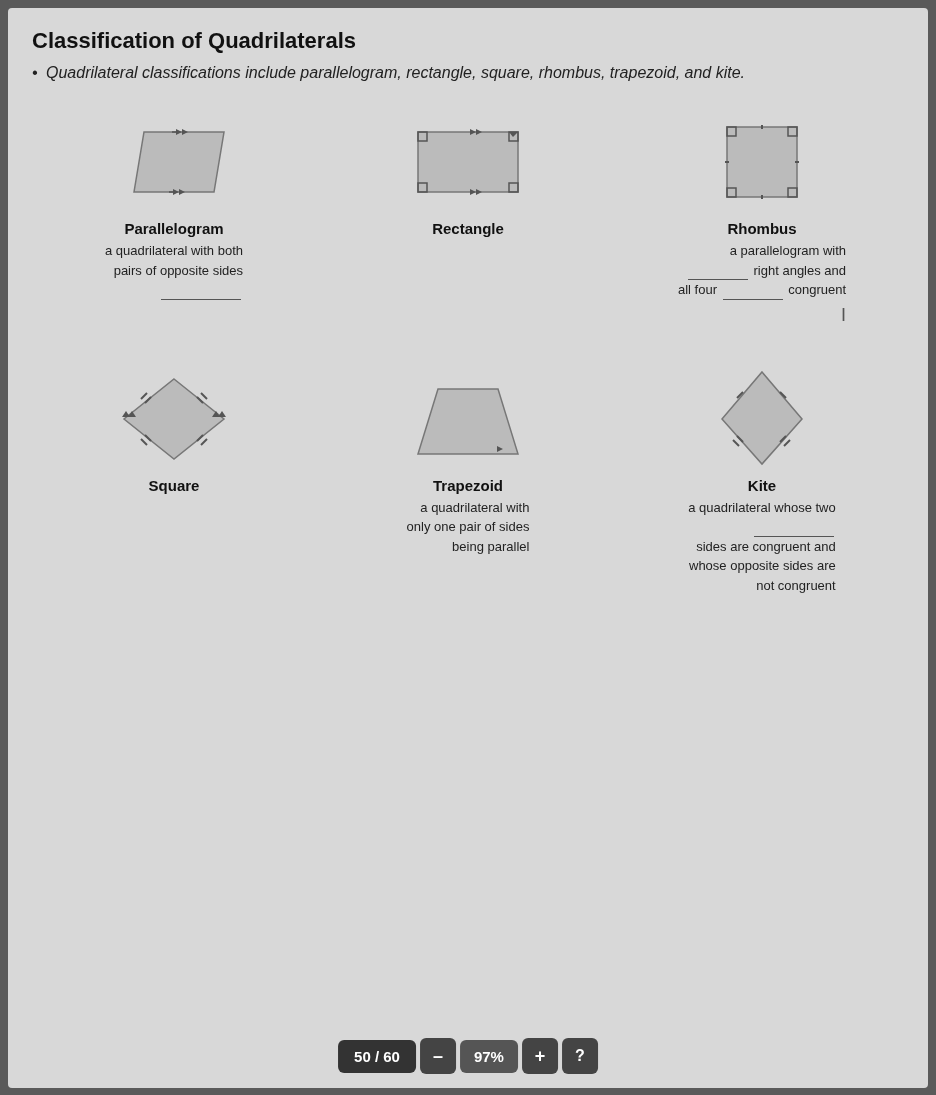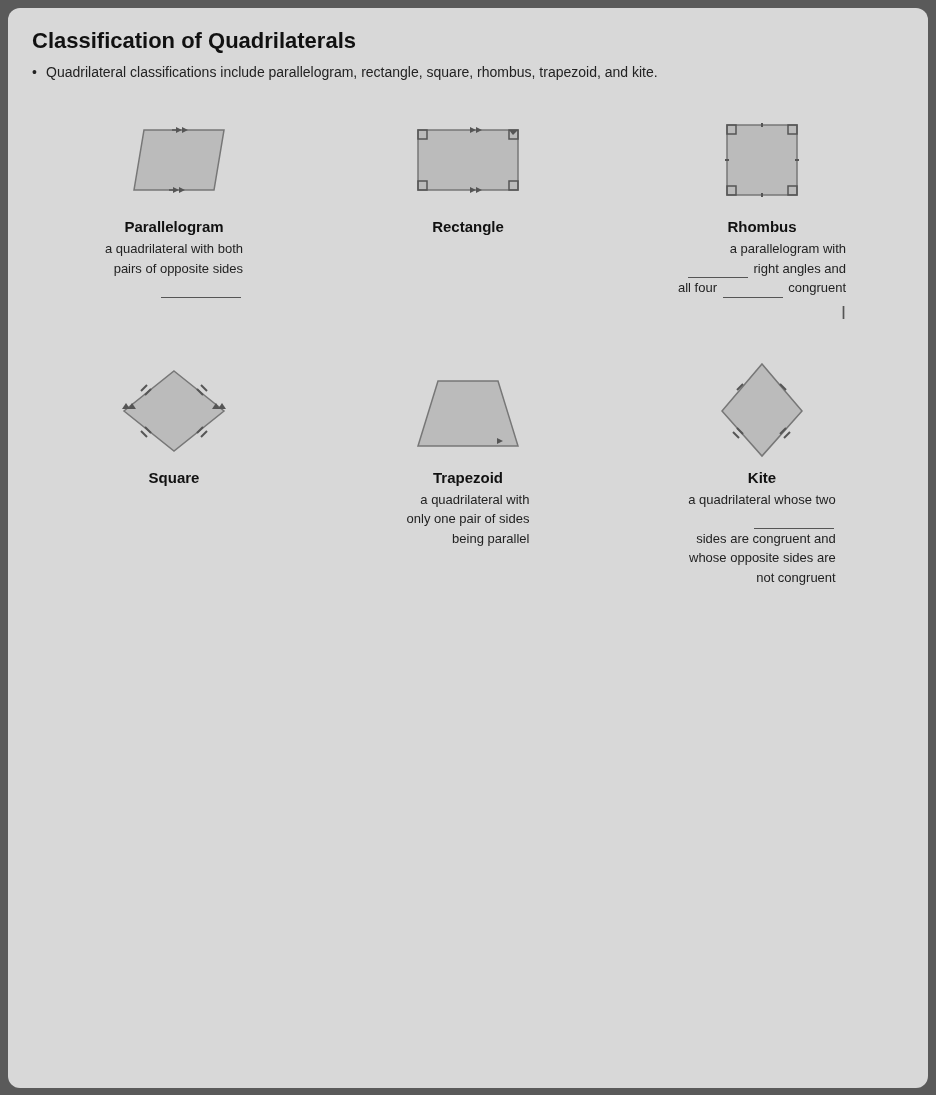--- a/index.html
+++ b/index.html
@@ -19,7 +19,7 @@
       margin: 8px;
       padding: 20px 24px 40px 24px;
       position: relative;
-      border-radius: 12px;
+      border-radius: 4px;
     }
     .title {
       font-size: 22px;

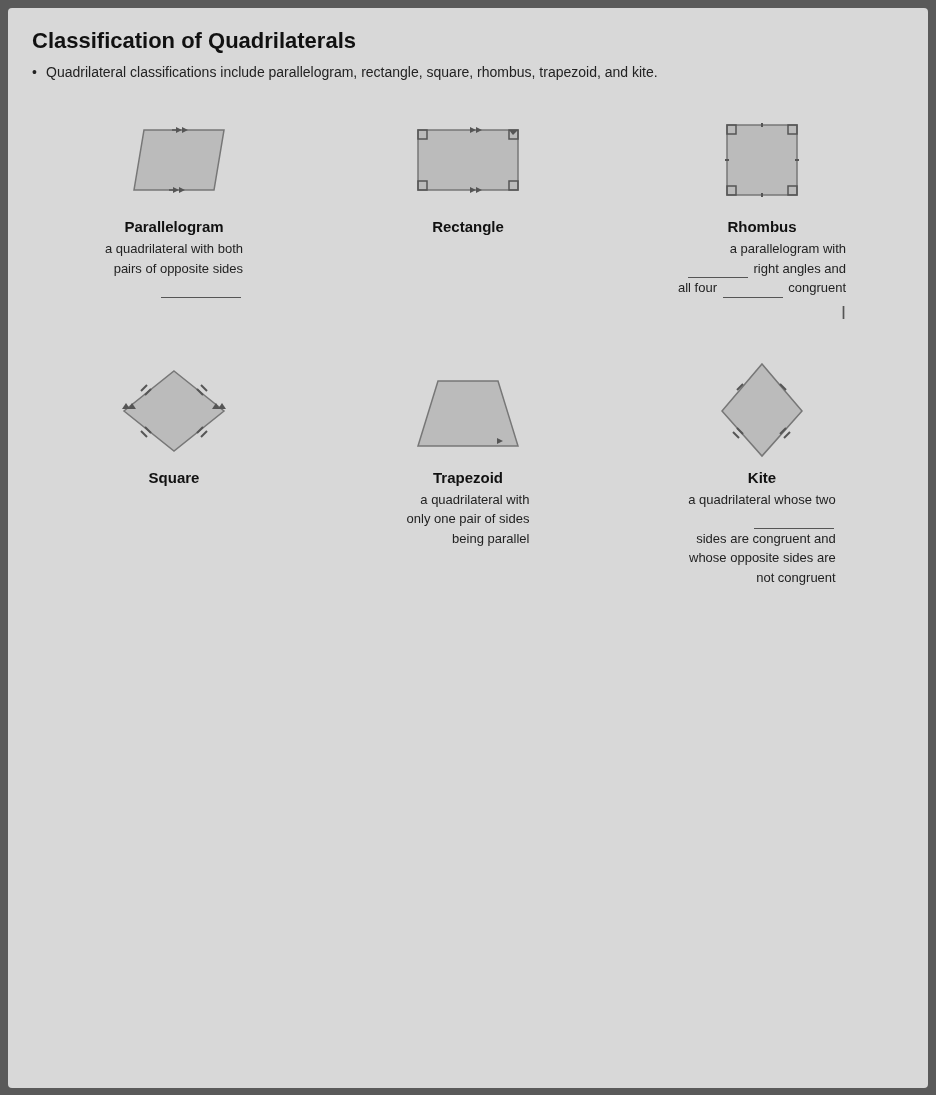--- a/index.html
+++ b/index.html
@@ -28,11 +28,12 @@
       margin-bottom: 10px;
     }
     .subtitle {
-      font-size: 14px;
+      font-size: 16px;
       color: #222;
       margin-bottom: 6px;
       padding-left: 14px;
       position: relative;
+      font-style: italic;
     }
     .subtitle::before {
       content: "•";

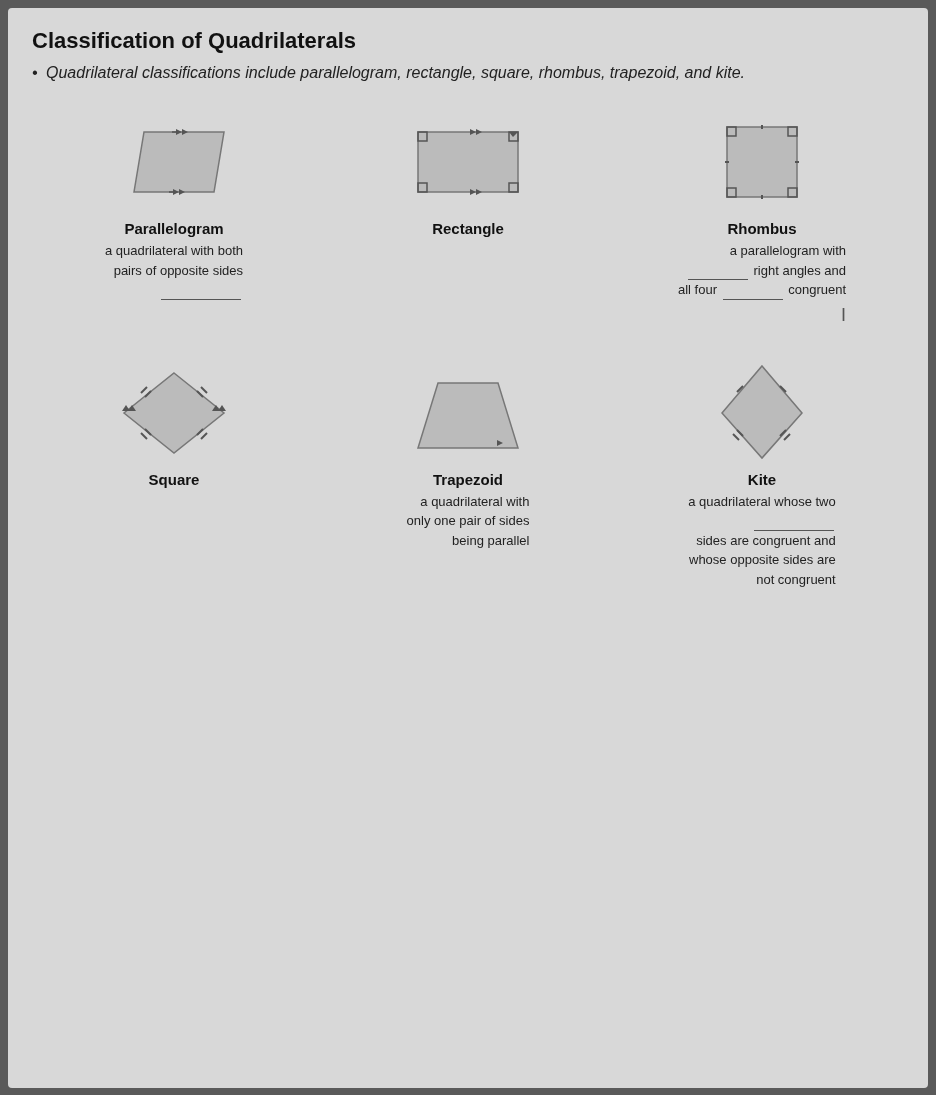--- a/index.html
+++ b/index.html
@@ -43,7 +43,7 @@
     .grid {
       display: grid;
       grid-template-columns: 1fr 1fr 1fr;
-      gap: 10px 10px;
+      gap: 16px 10px;
       margin-top: 20px;
     }
     .card {

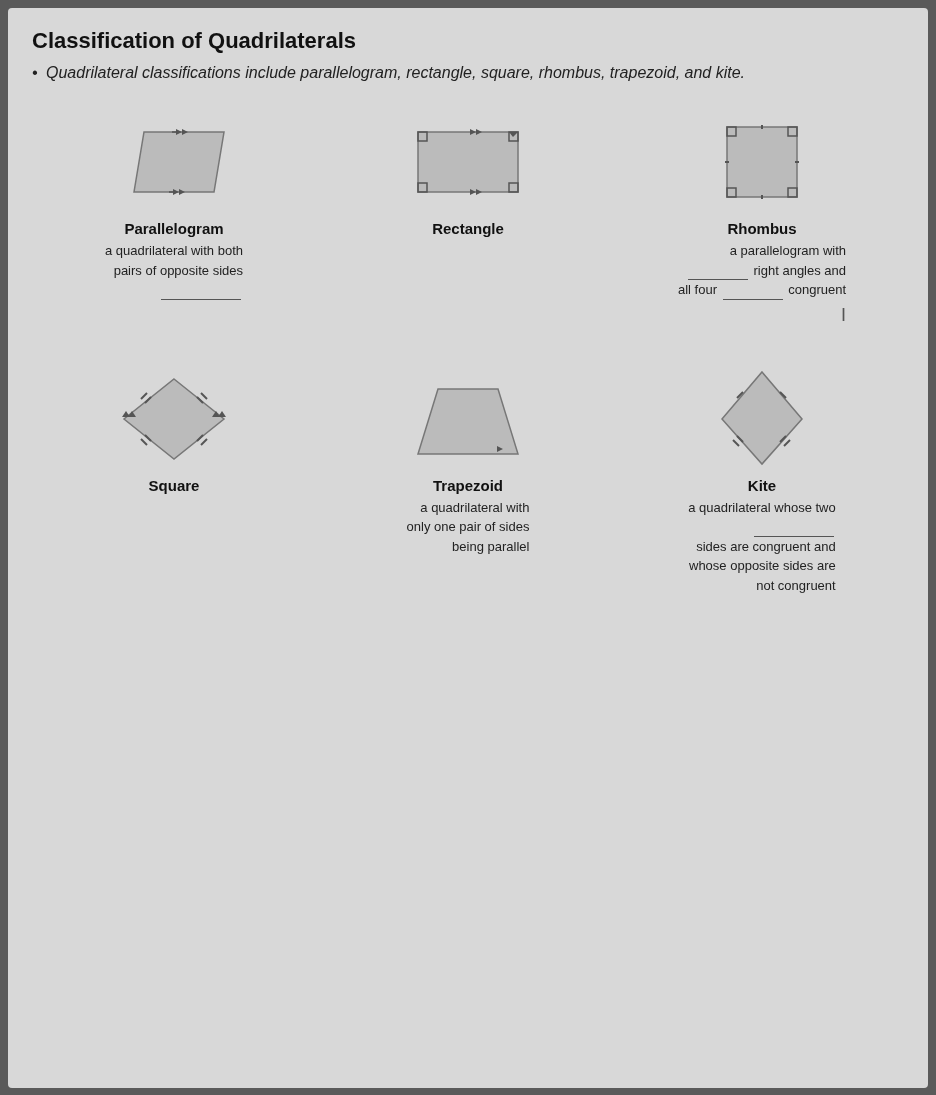--- a/index.html
+++ b/index.html
@@ -278,6 +278,13 @@
 
   </div>
 
+  <div class="bottom-bar">
+    <div class="page-counter">50 / 60</div>
+    <button class="bar-btn">–</button>
+    <div class="zoom-pct">97%</div>
+    <button class="bar-btn">+</button>
+    <button class="help-btn">?</button>
+  </div>
 </div>
 
 </body></html>

